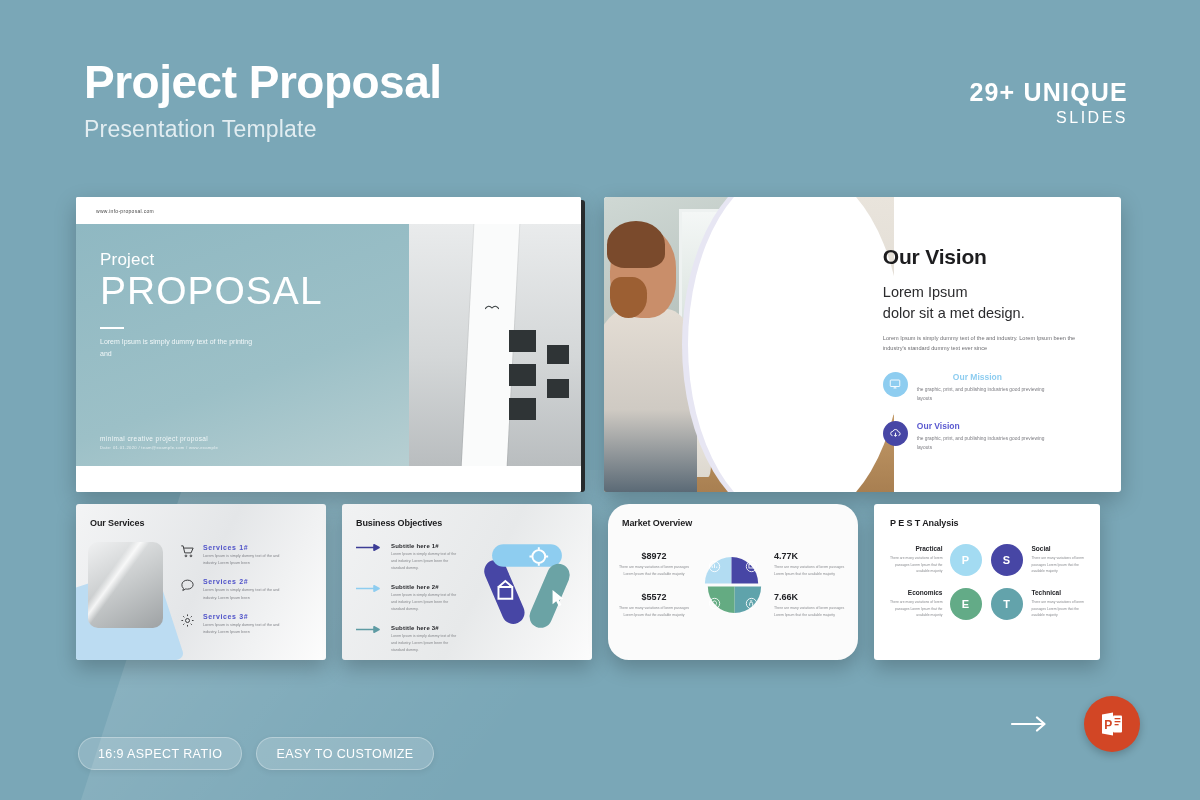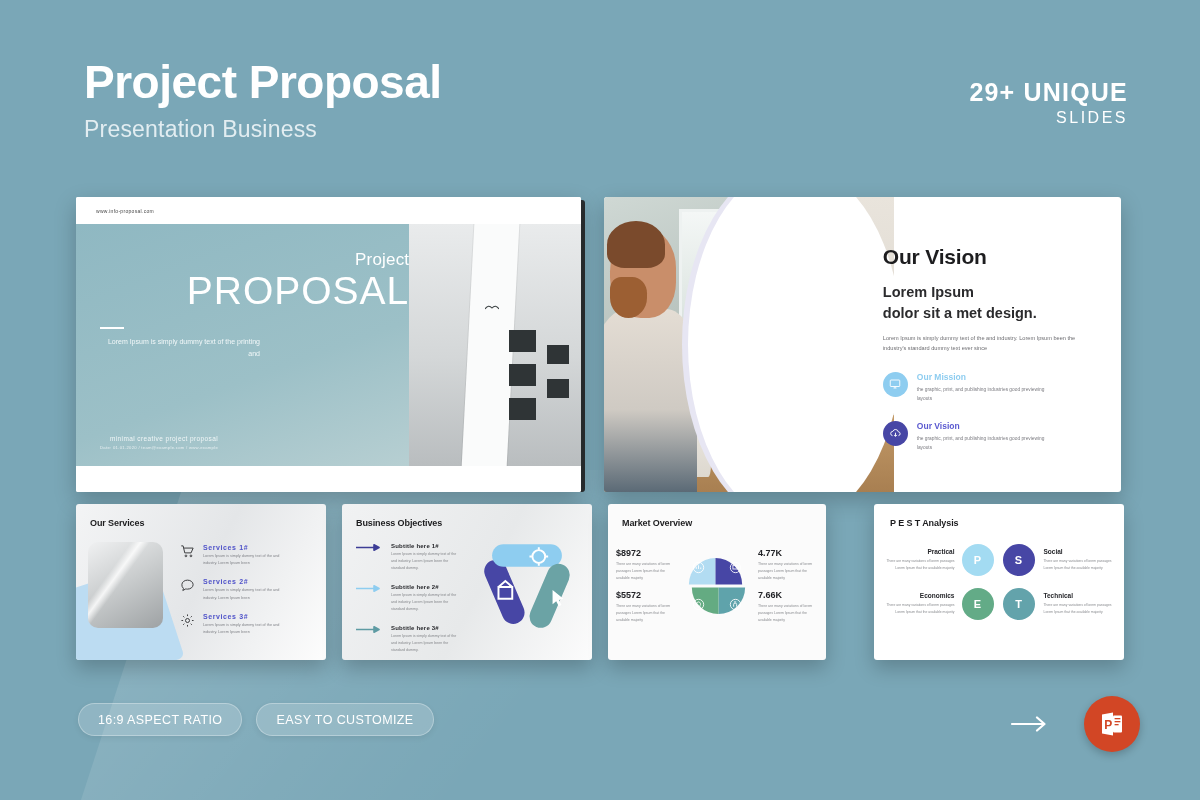--- a/index.html
+++ b/index.html
@@ -230,7 +230,7 @@
 
   <div class="header">
     <div class="title">Project Proposal</div>
-    <div class="subtitle">Presentation Business</div>
+    <div class="subtitle">Presentation Template</div>
   </div>
   <div class="badge">
     <div class="badge-main">29+ UNIQUE</div>

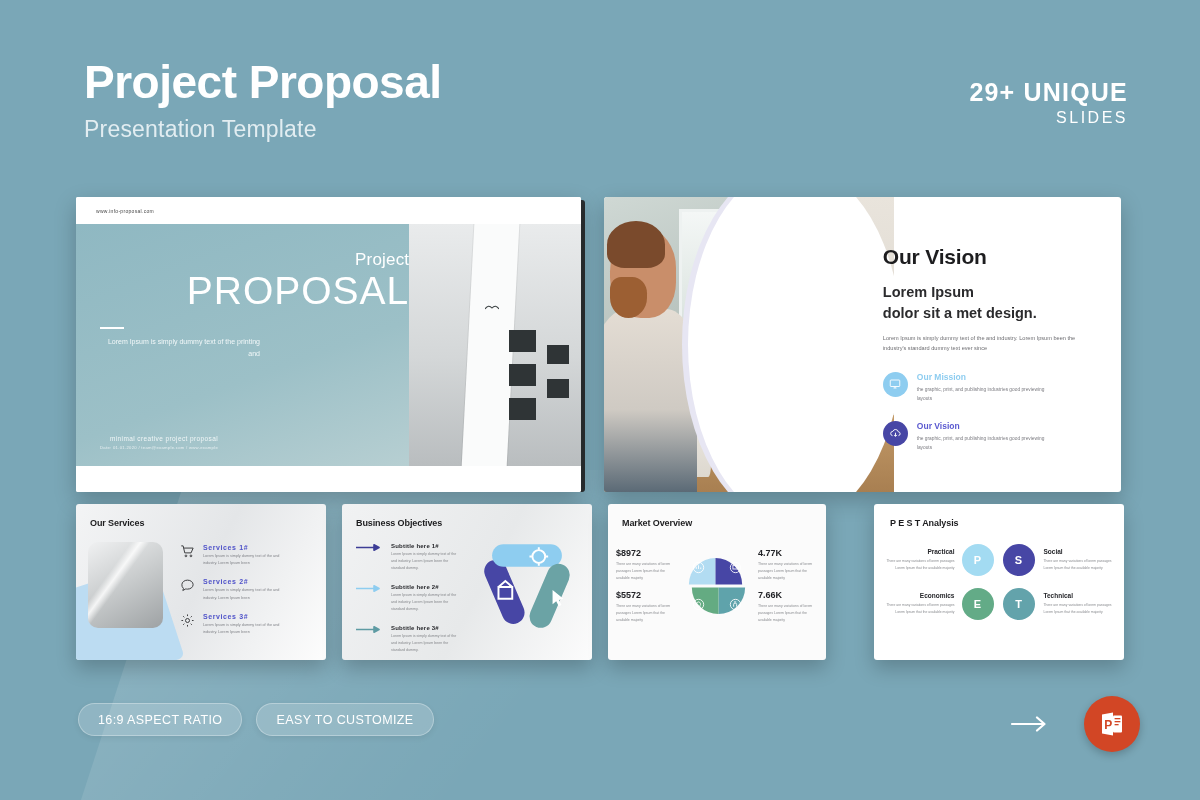--- a/index.html
+++ b/index.html
@@ -58,7 +58,7 @@
     padding-left: 20px;
   }
   #slide-title .s1-url { font-size: 5px; color: #4a4a4a; letter-spacing: 0.3px; }
-  #slide-title .s1-body { position: relative; height: 242px; display: flex; text-align: right; }
+  #slide-title .s1-body { position: relative; height: 242px; display: flex; }
   #slide-title .s1-left {
     width: 66%; background: linear-gradient(160deg,#8fb8c2 0%, #9cc0c7 60%, #b7cfd2 100%);
     padding: 26px 0 0 24px; position: relative;

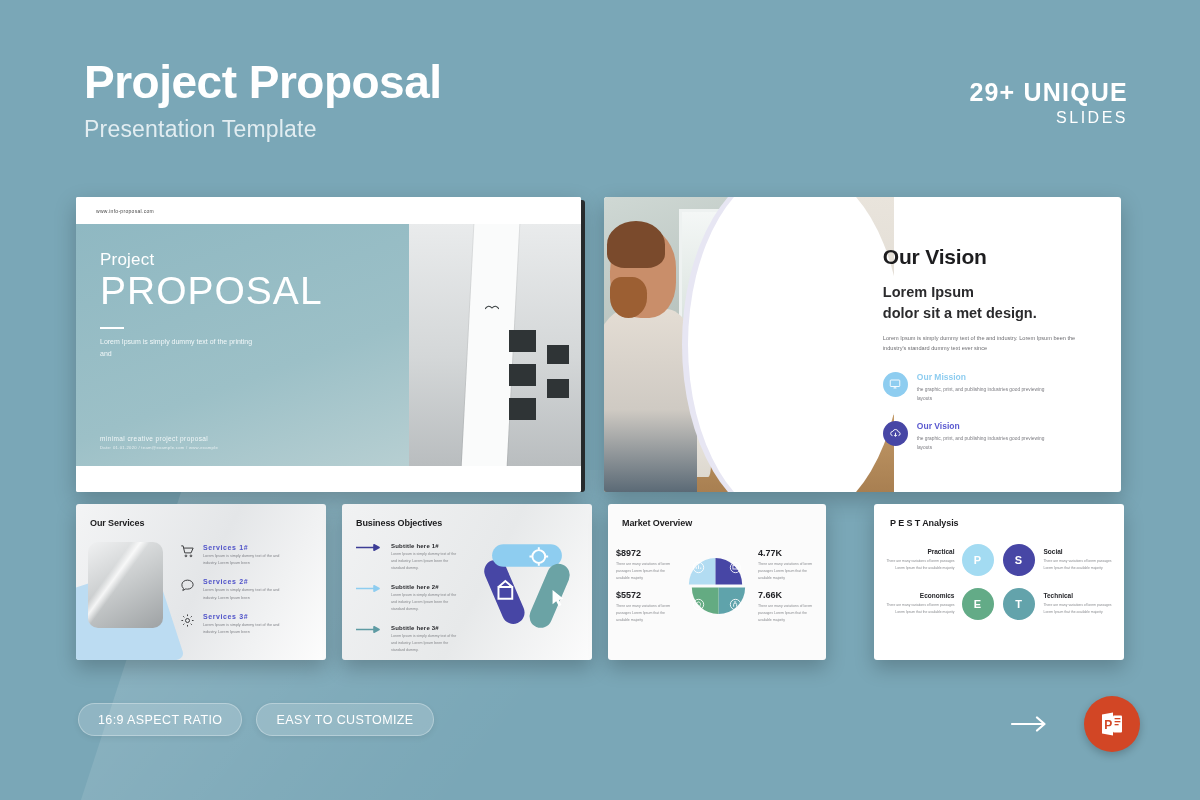--- a/index.html
+++ b/index.html
@@ -122,7 +122,7 @@
   }
   #slide-vision .v-text { position: absolute; right: 0; top: 0; width: 48%; height: 100%; padding: 48px 24px 0 10px; }
   .v-h1 { font-size: 21px; font-weight: bold; color: #1d1d1f; letter-spacing: -0.2px; }
-  .v-h2 { font-size: 14.5px; color: #2b2b2d; line-height: 1.45; margin-top: 13px; font-weight: 700; }
+  .v-h2 { font-size: 14.5px; color: #2b2b2d; line-height: 1.45; margin-top: 13px; font-weight: 400; }
   .v-p { font-size: 5.6px; color: #6e6e72; line-height: 1.85; margin-top: 9px; max-width: 205px; }
   .v-row { display: flex; align-items: flex-start; gap: 9px; margin-top: 18px; }
   .v-icon { width: 25px; height: 25px; border-radius: 50%; flex: 0 0 25px;

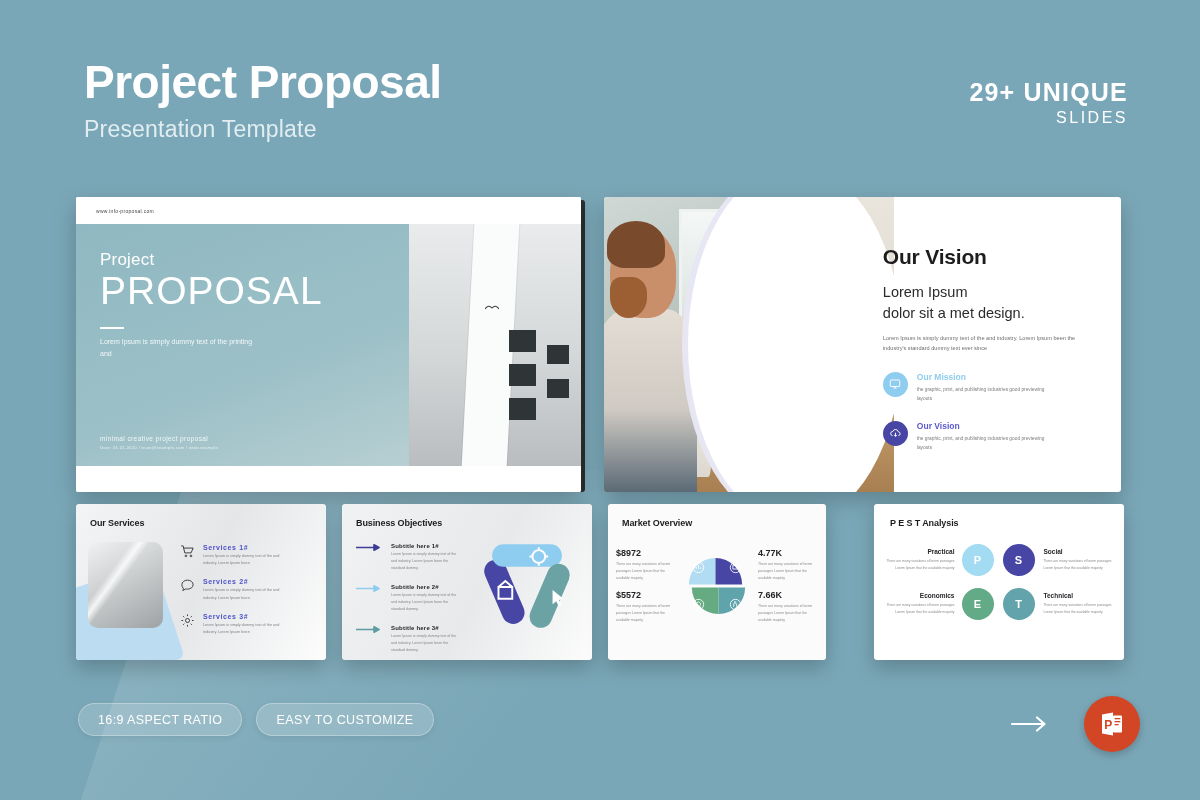--- a/index.html
+++ b/index.html
@@ -130,7 +130,7 @@
   .v-icon.mission { background: #8ecdf0; }
   .v-icon.vision { background: #4746a5; }
   .v-row-title { font-size: 8.5px; font-weight: bold; }
-  .v-row-title.mission { color: #8ecdf0; }
+  .v-row-title.mission { color: #8ecdf0; margin-left: 36px; }
   .v-row-title.vision { color: #5b5ad0; }
   .v-row-p { font-size: 4.8px; color: #7b7b80; line-height: 1.9; margin-top: 3px; max-width: 130px; }
 

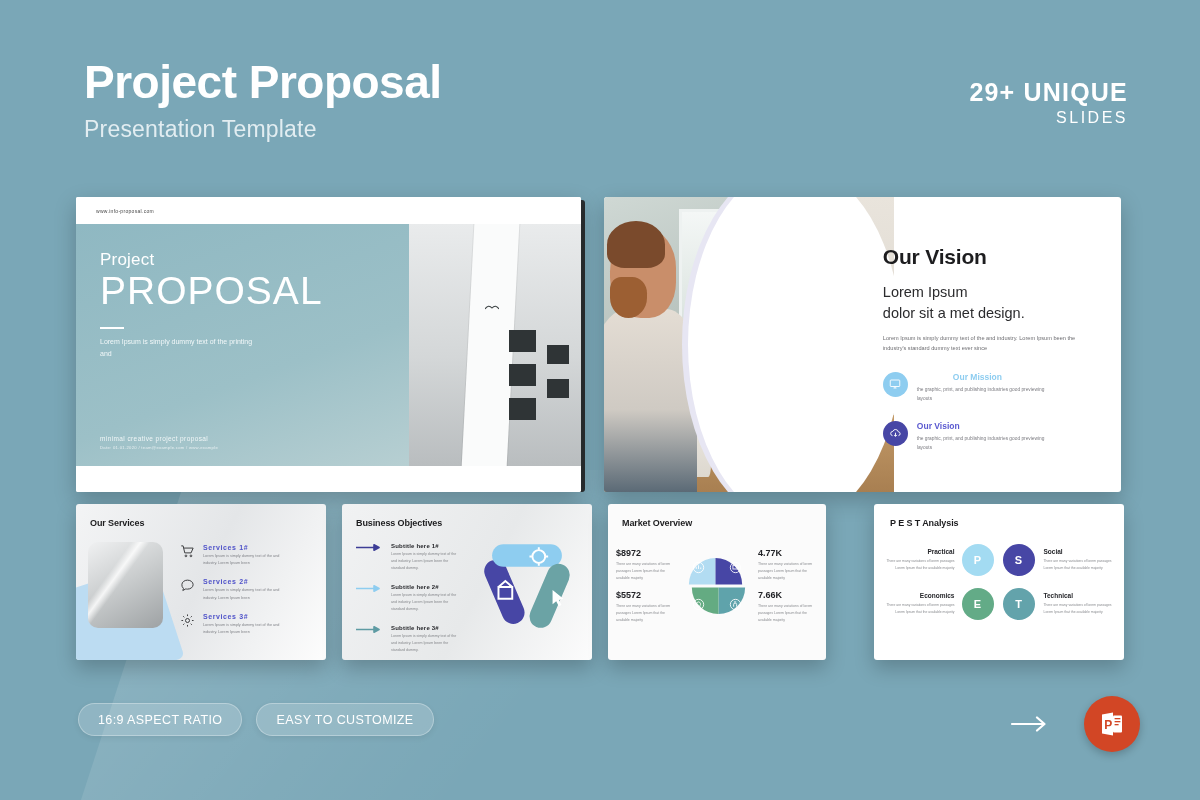--- a/index.html
+++ b/index.html
@@ -139,7 +139,7 @@
     box-shadow: 0 8px 20px rgba(0,0,0,0.22); }
   #slide-services { left: 76px; width: 250px; background: linear-gradient(118deg,#f3f4f5 0%, #e4e6e8 50%, #fdfdfd 100%); }
   #slide-objectives { left: 342px; width: 250px; background: linear-gradient(118deg,#f1f2f3 0%, #e7e9ea 55%, #fcfcfc 100%); }
-  #slide-market   { left: 608px; width: 218px; background: #fbfbfb; }
+  #slide-market   { left: 608px; width: 250px; background: #fbfbfb; border-radius: 21px; }
   #slide-pest     { left: 874px; width: 250px; background: #ffffff; }
 
   .ss-title { font-size: 9px; font-weight: bold; color: #1d1d1f; letter-spacing: -0.1px; }

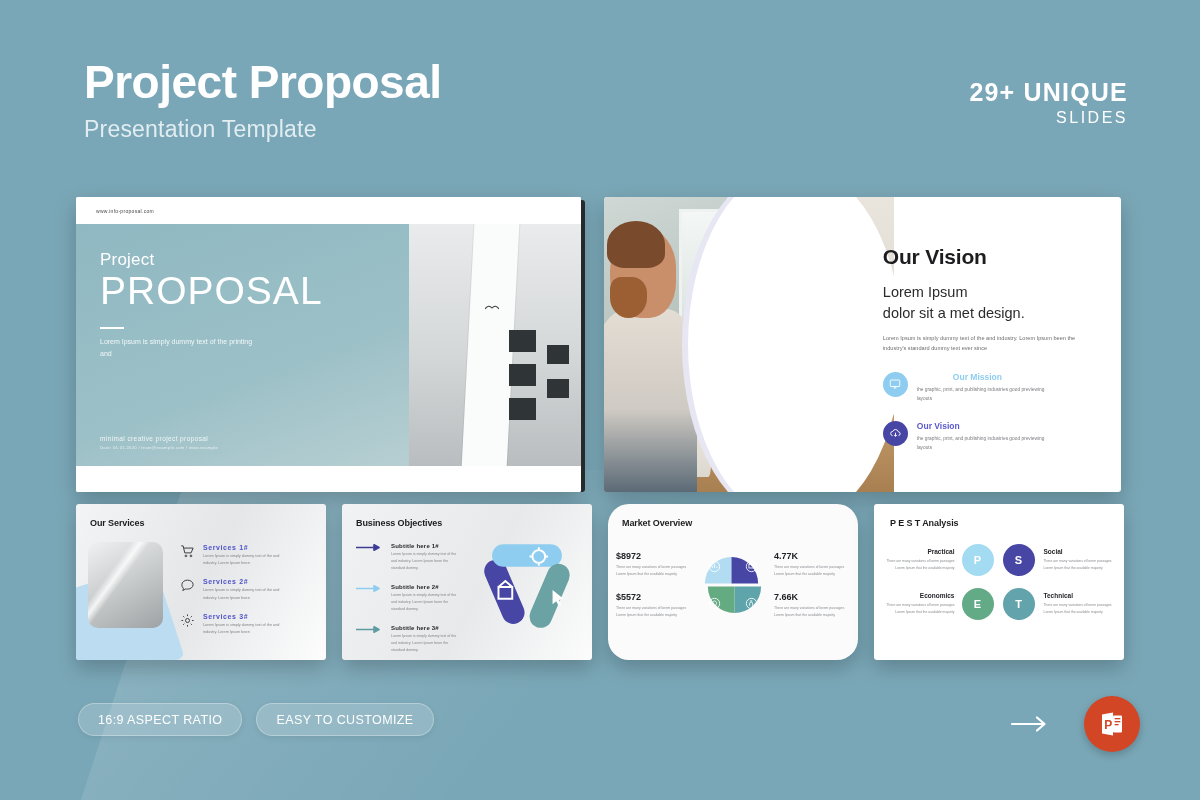--- a/index.html
+++ b/index.html
@@ -140,7 +140,7 @@
   #slide-services { left: 76px; width: 250px; background: linear-gradient(118deg,#f3f4f5 0%, #e4e6e8 50%, #fdfdfd 100%); }
   #slide-objectives { left: 342px; width: 250px; background: linear-gradient(118deg,#f1f2f3 0%, #e7e9ea 55%, #fcfcfc 100%); }
   #slide-market   { left: 608px; width: 250px; background: #fbfbfb; border-radius: 21px; }
-  #slide-pest     { left: 874px; width: 250px; background: #ffffff; }
+  #slide-pest     { left: 874px; width: 226px; background: #ffffff; }
 
   .ss-title { font-size: 9px; font-weight: bold; color: #1d1d1f; letter-spacing: -0.1px; }
 

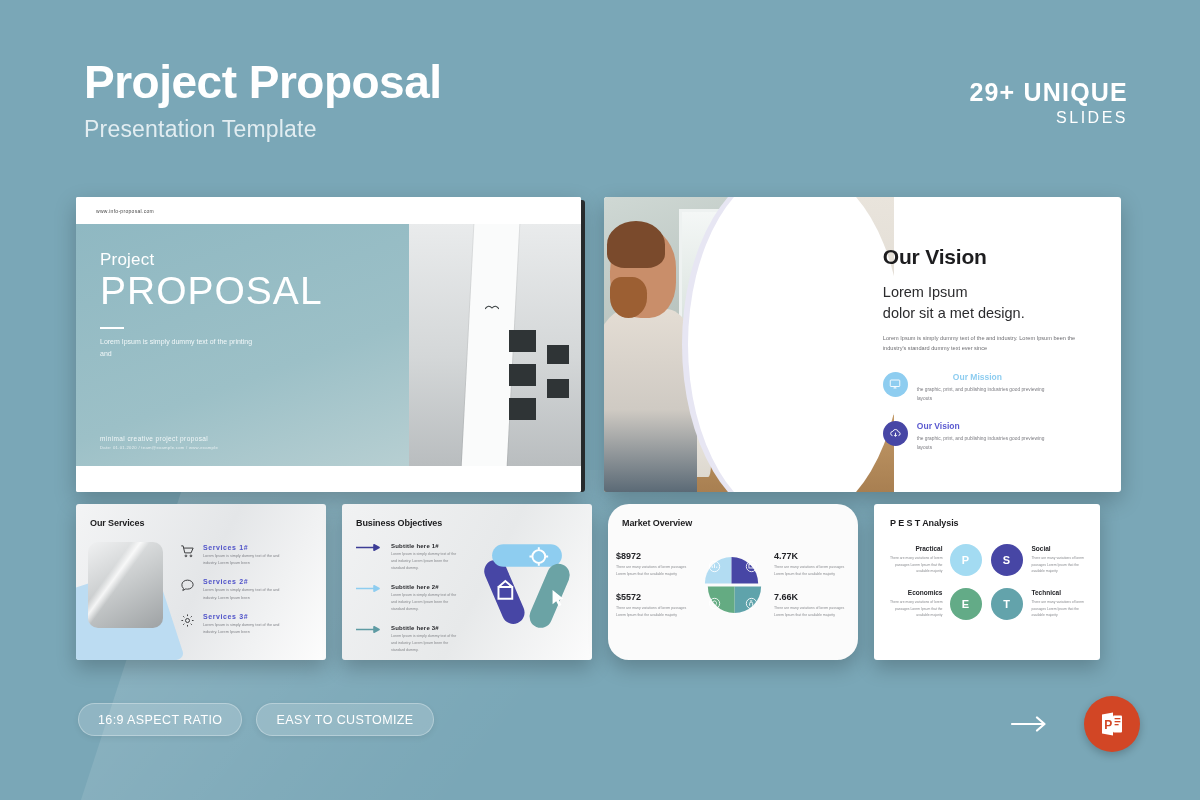--- a/index.html
+++ b/index.html
@@ -182,7 +182,7 @@
   }
   .mk-val { font-size: 9px; font-weight: bold; color: #222327; }
   .mk-desc { font-size: 3.5px; color: #8a8c90; line-height: 2; margin-top: 3px; }
-  .mk-cell.left { text-align: left; }
+  .mk-cell.left { text-align: center; }
   .mk-cell.right { text-align: left; }
   .mk-flower { grid-row: 1 / span 2; grid-column: 2; width: 74px; height: 74px; position: relative; }
 

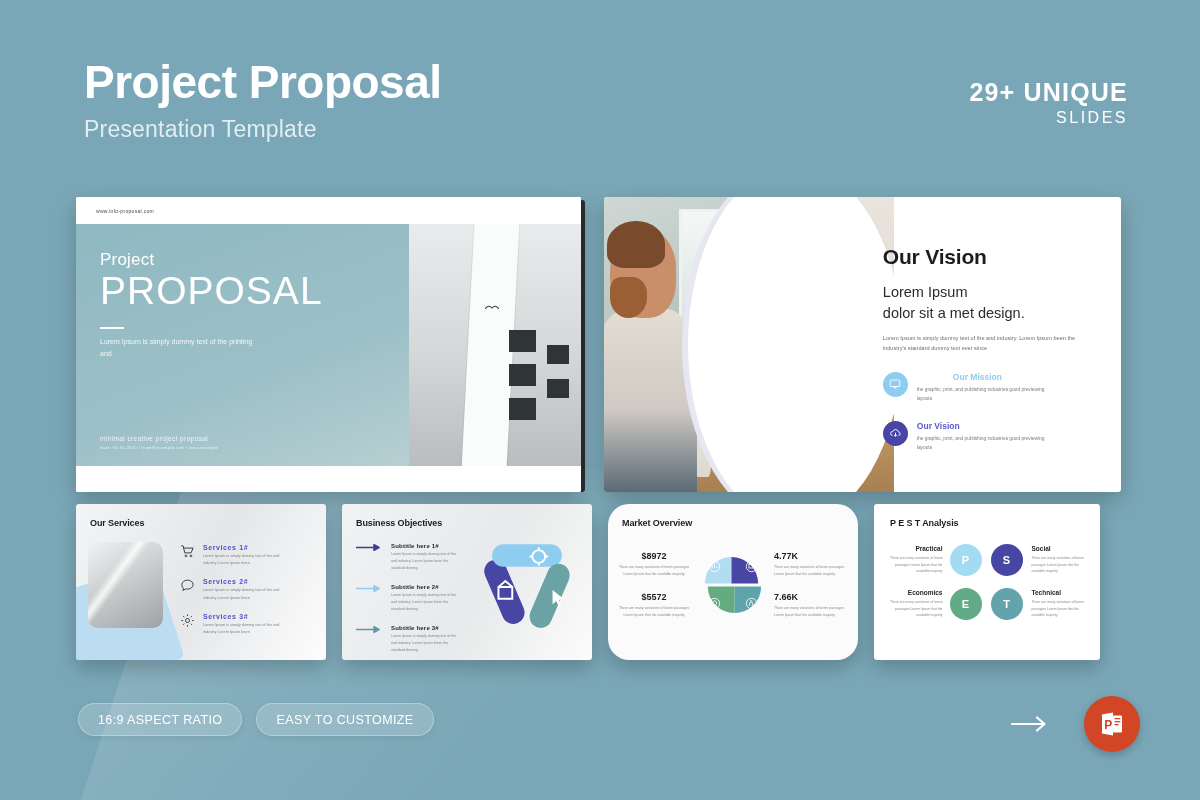--- a/index.html
+++ b/index.html
@@ -203,7 +203,7 @@
   }
 
   
-  .pills { position: absolute; left: 78px; top: 703px; display: flex; gap: 14px; }
+  .pills { position: absolute; left: 78px; top: 737px; display: flex; gap: 14px; }
   .pill {
     height: 33px; padding: 0 19px; border-radius: 17px;
     background: rgba(255,255,255,0.17);

